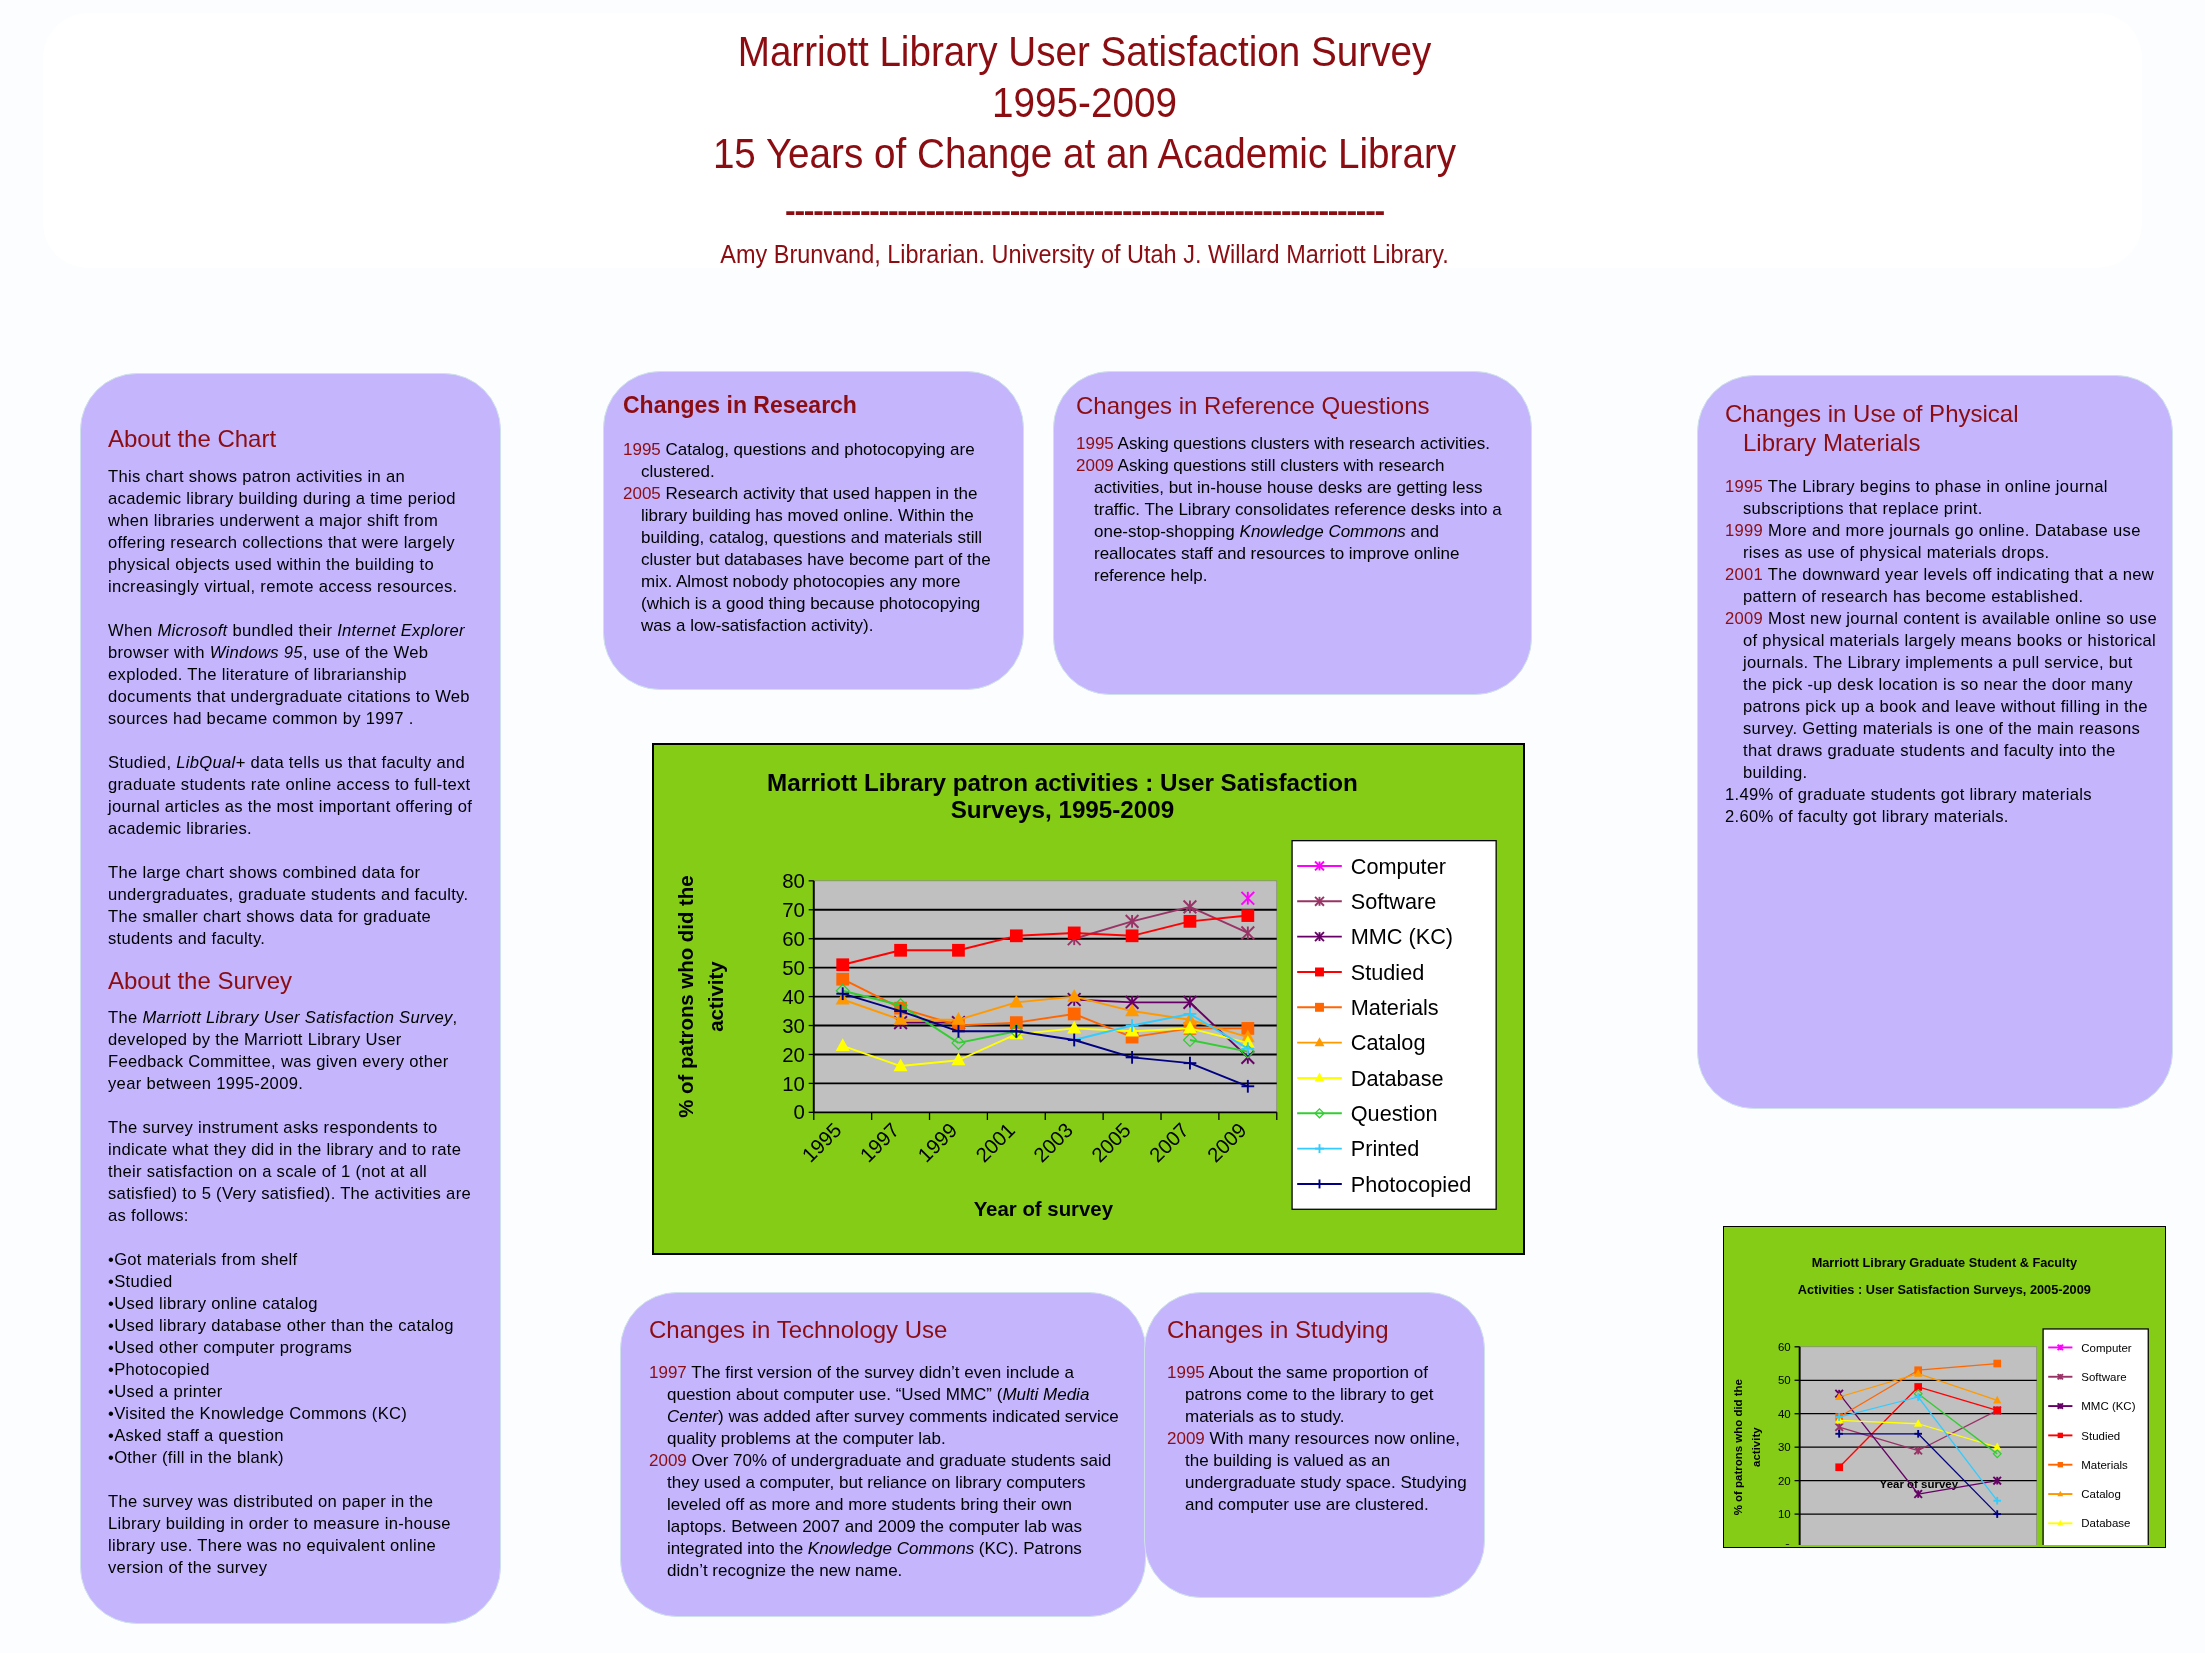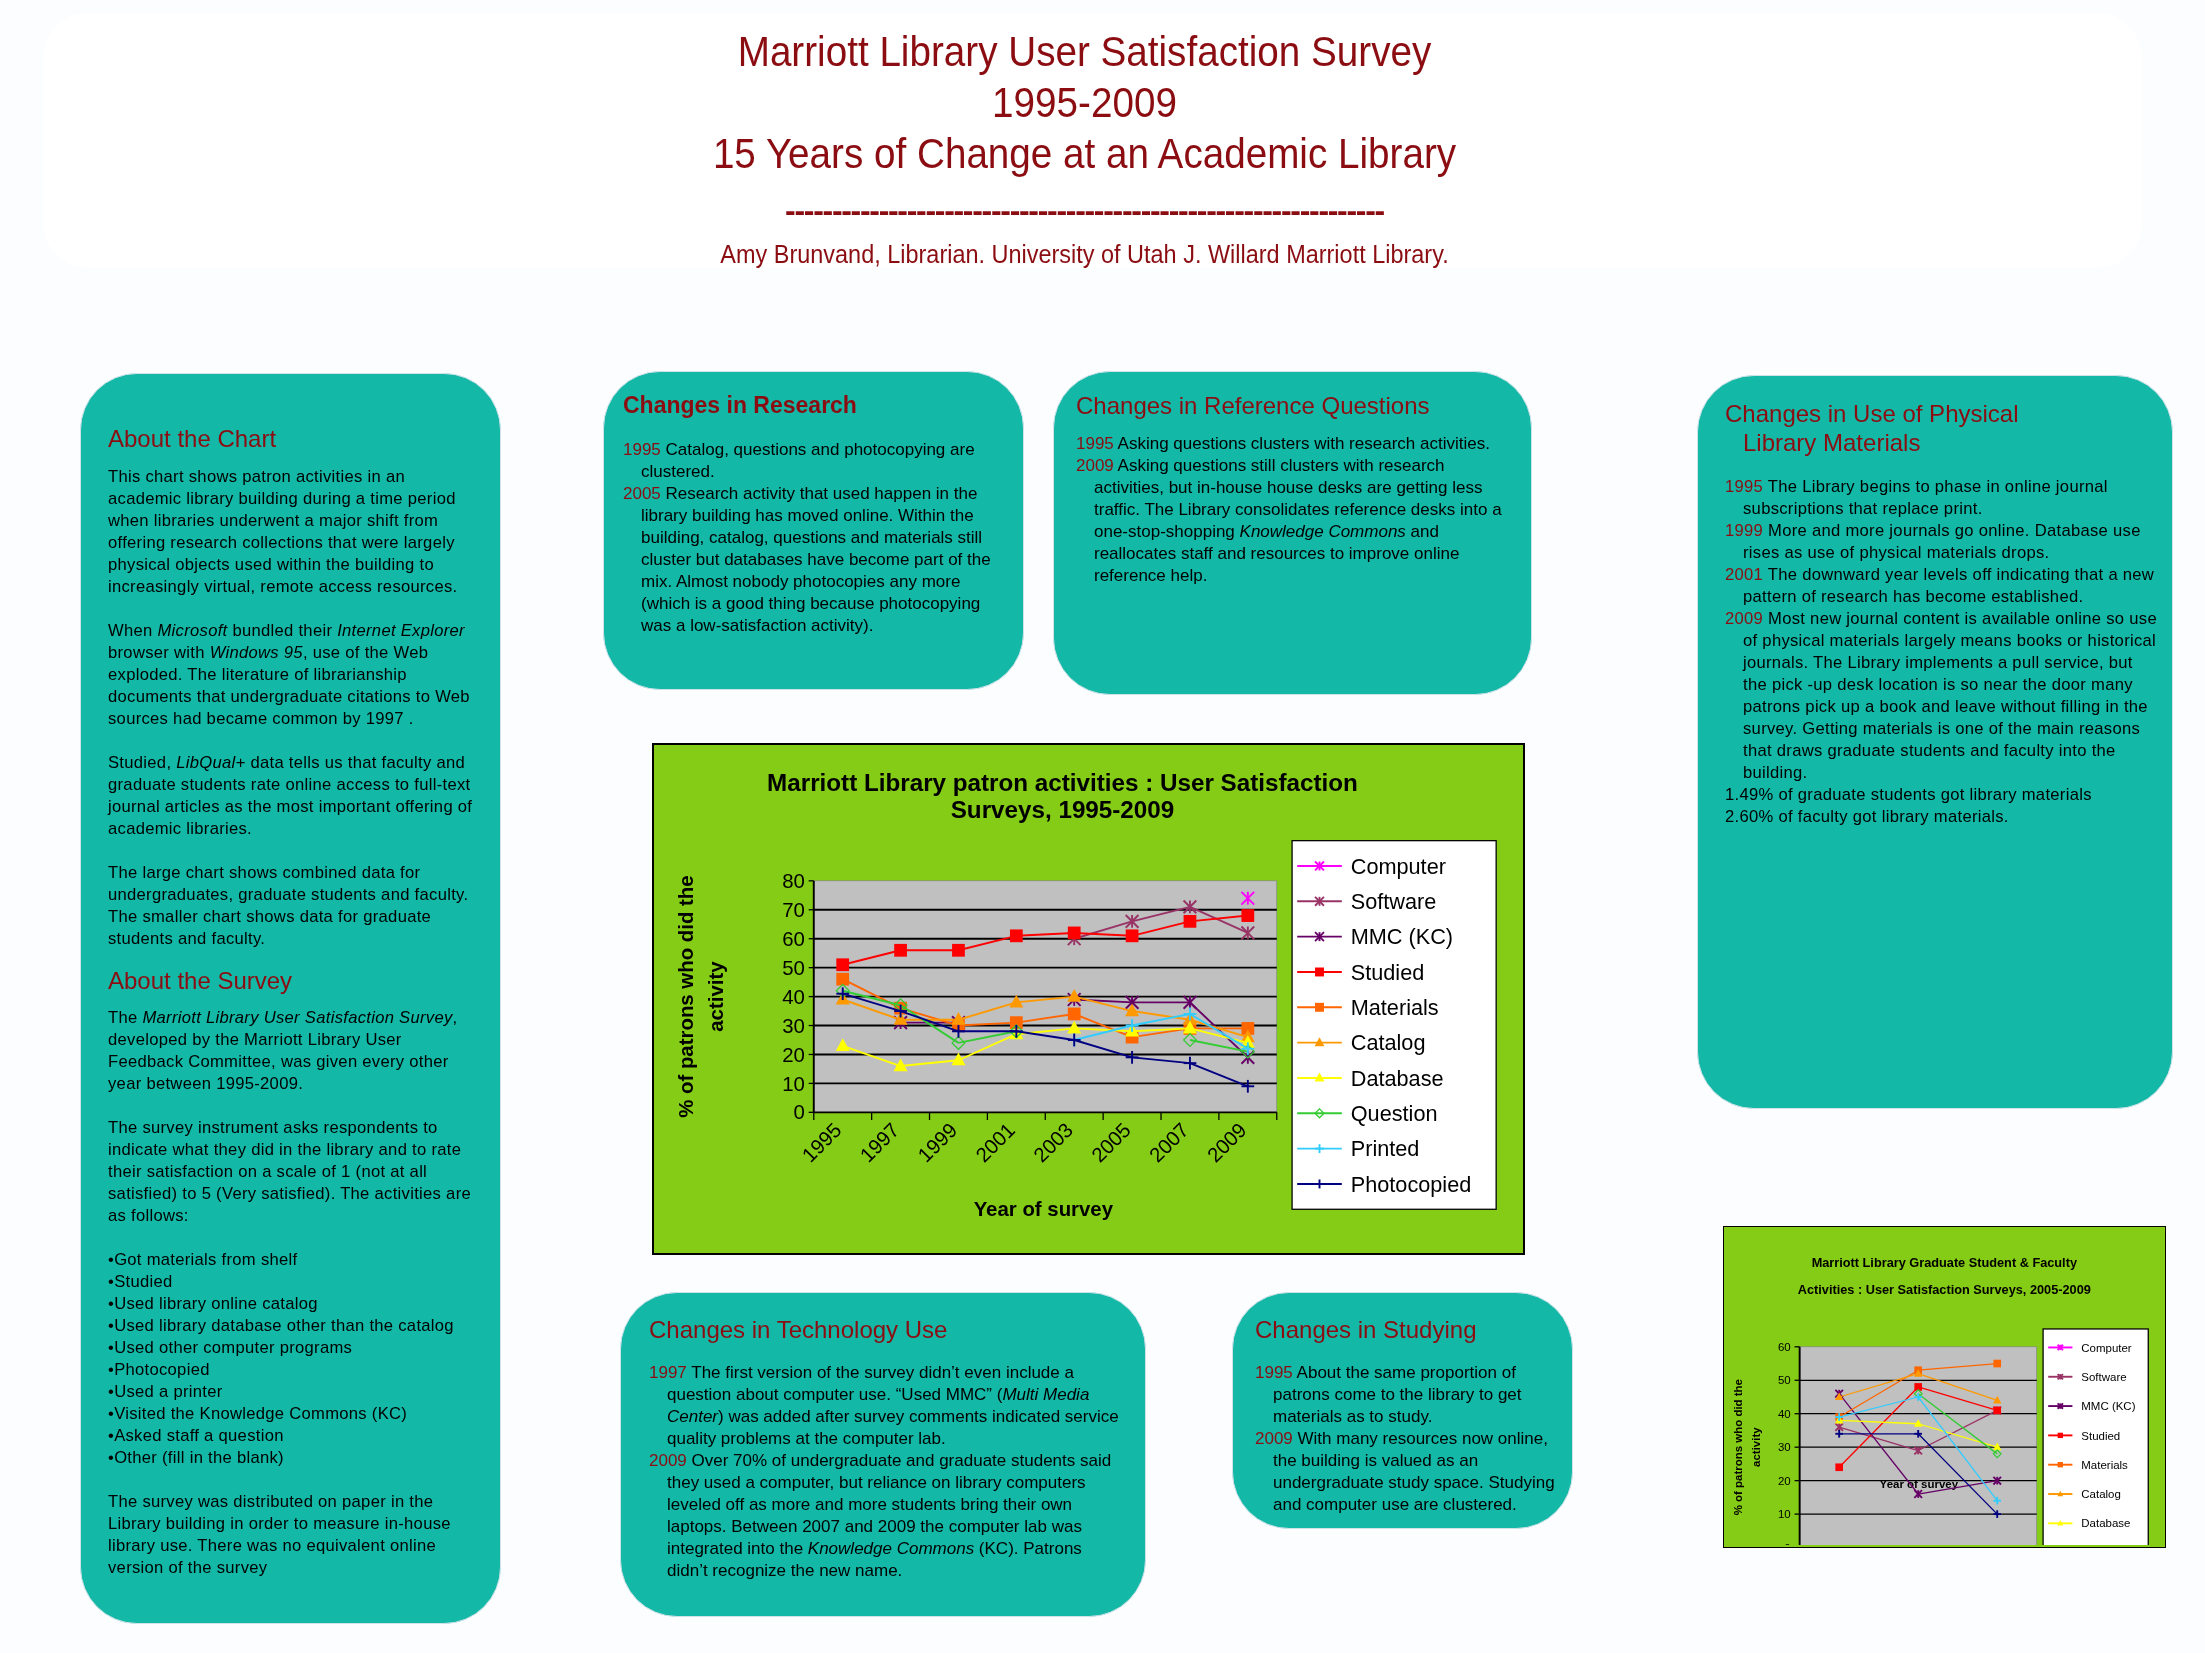--- a/index.html
+++ b/index.html
@@ -22,7 +22,7 @@
   .title-author { font-size:25.5px; line-height:36px; margin-top:6.4px; transform:scaleX(0.92); }
 
   .panel {
-    position:absolute; background:#14b8a6; border:1.3px solid #cfe2ea; border-radius:57px;
+    position:absolute; background:#c4b5fd; border:1.3px solid #cfe2ea; border-radius:57px;
     box-sizing:border-box;
   }
   .panel h2 {

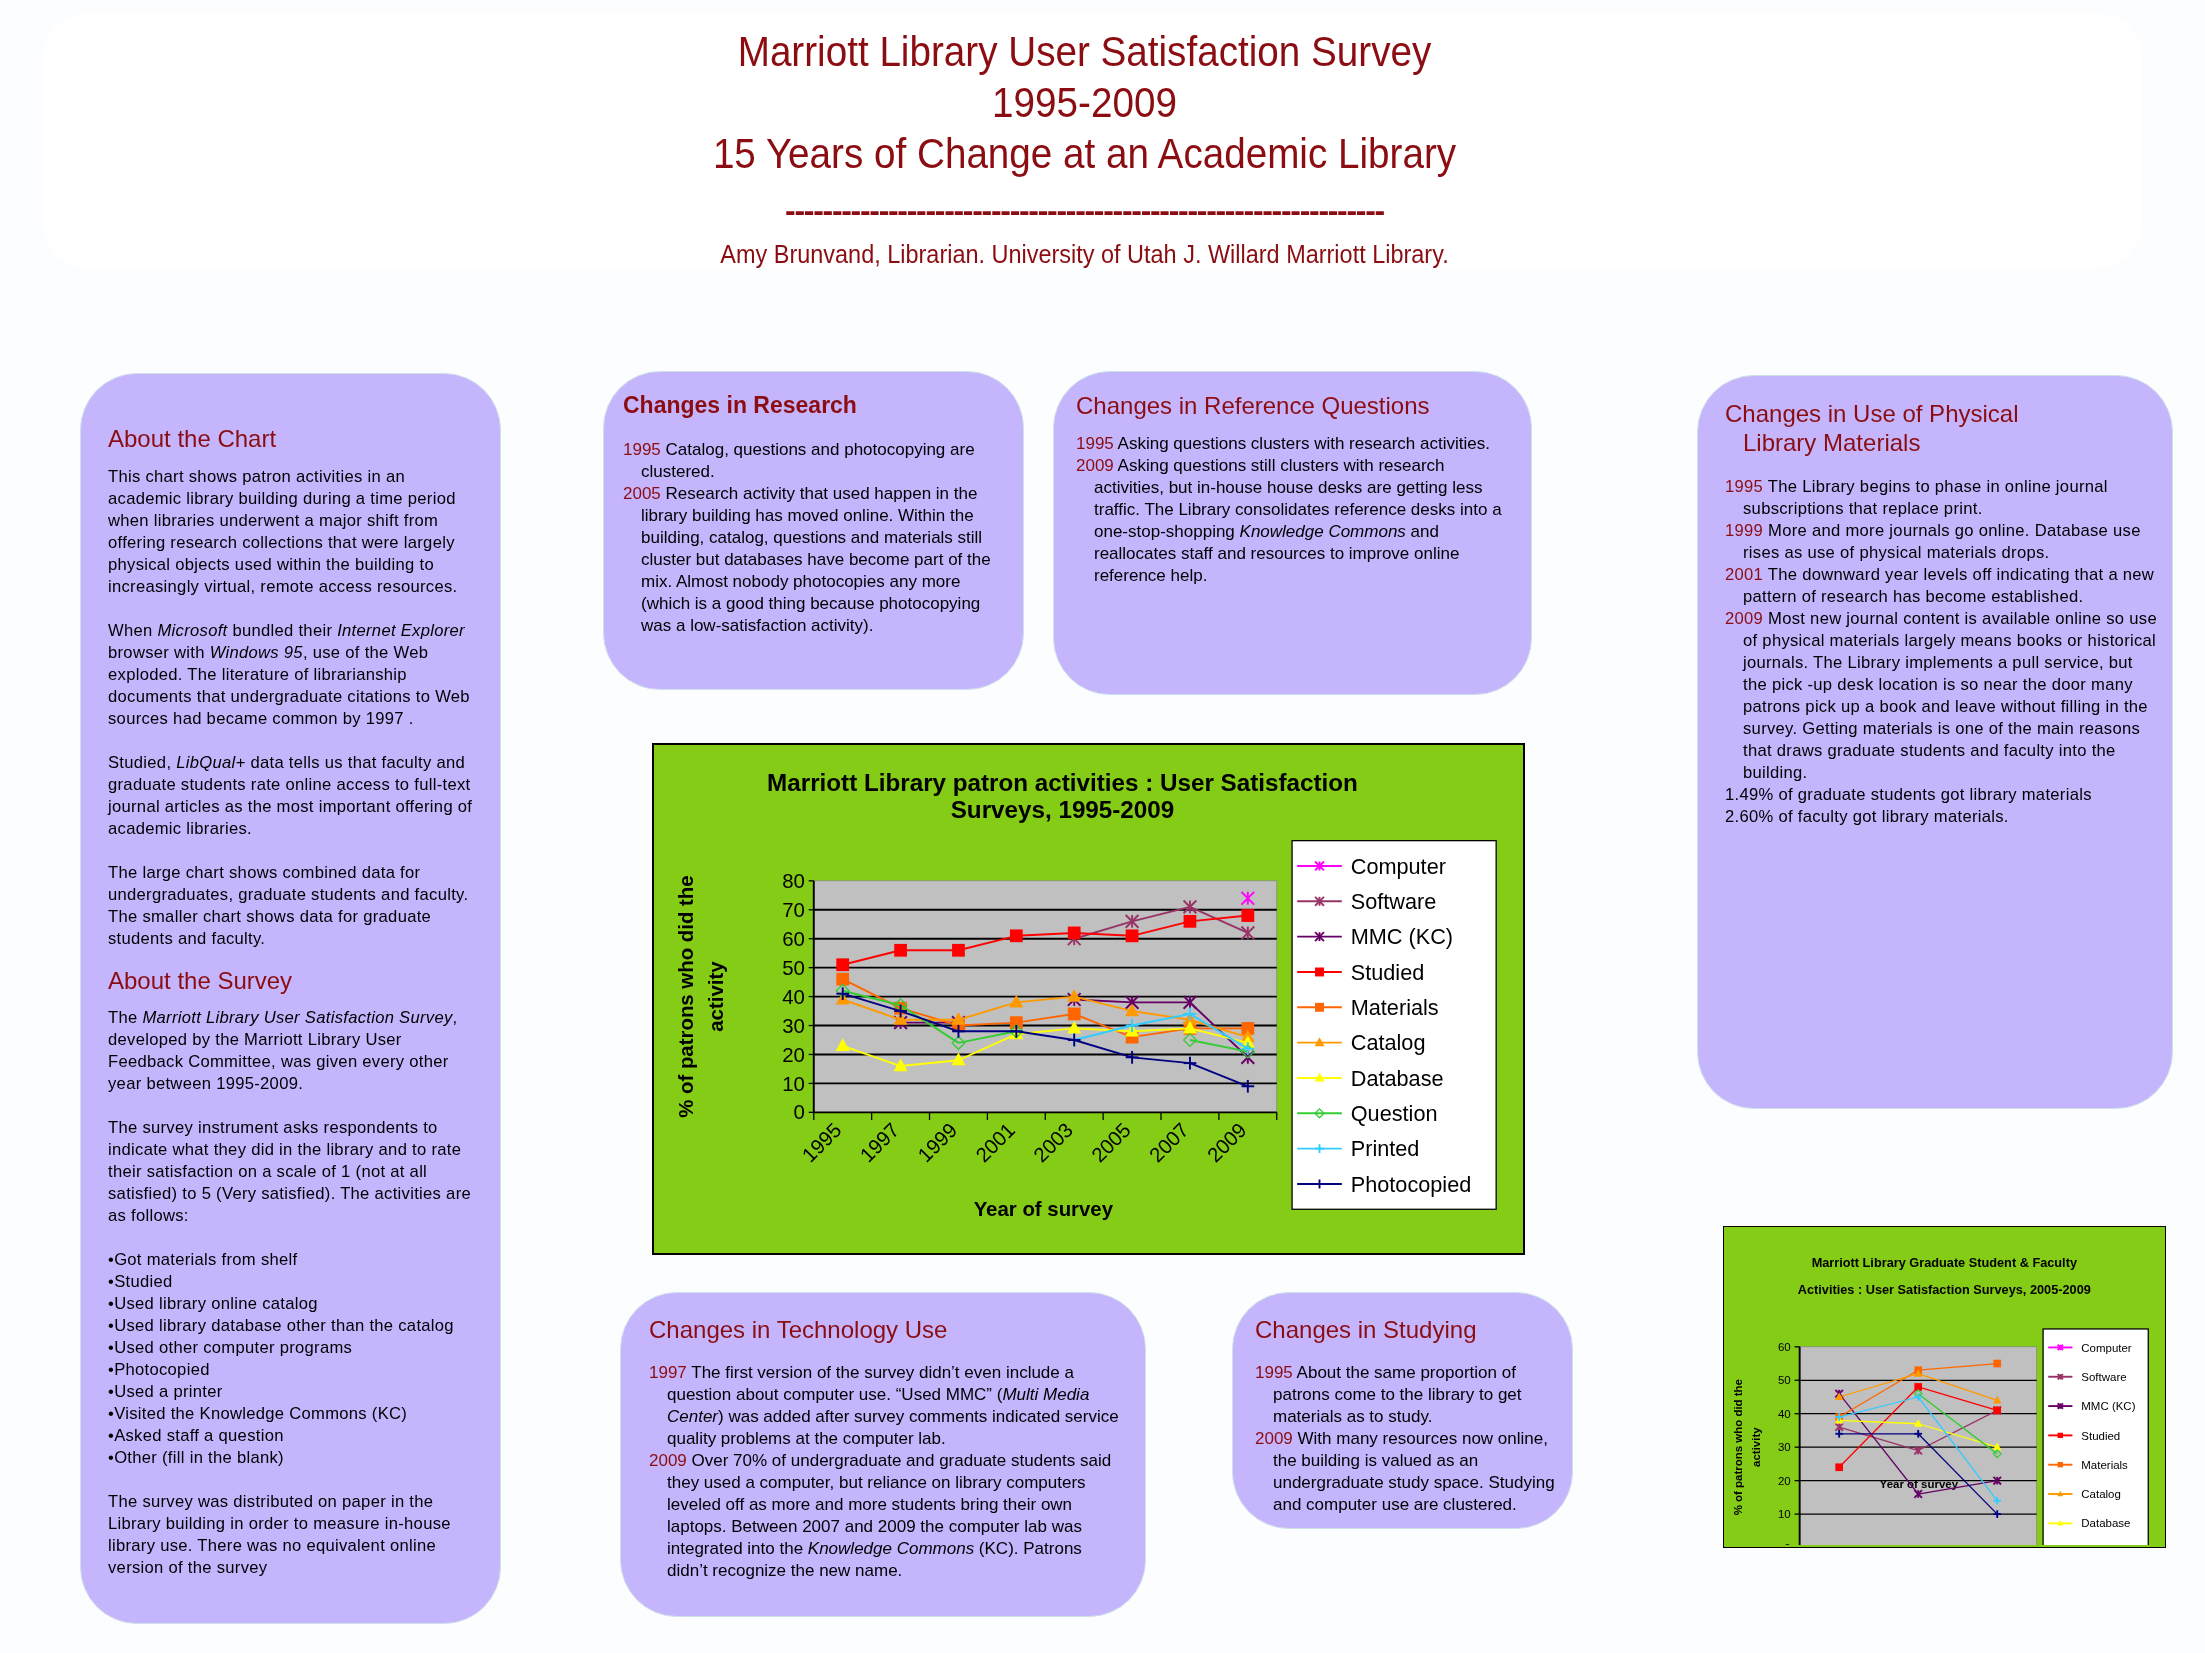--- a/index.html
+++ b/index.html
@@ -355,7 +355,7 @@
   </div>
 </div>
 
-<div class="panel" style="left:1232px; top:1292px; width:341px; height:237px; padding:22px 1px 0 22px;">
+<div class="panel" style="left:1144px; top:1292px; width:341px; height:306px; padding:22px 1px 0 22px;">
   <h2>Changes in Studying</h2>
   <div class="body-narrow" style="margin-top:18px;">
     <p class="entry"><span class="yr">1995</span><span>  About the same proportion of patrons come to the library to get materials as to study.</span></p>

